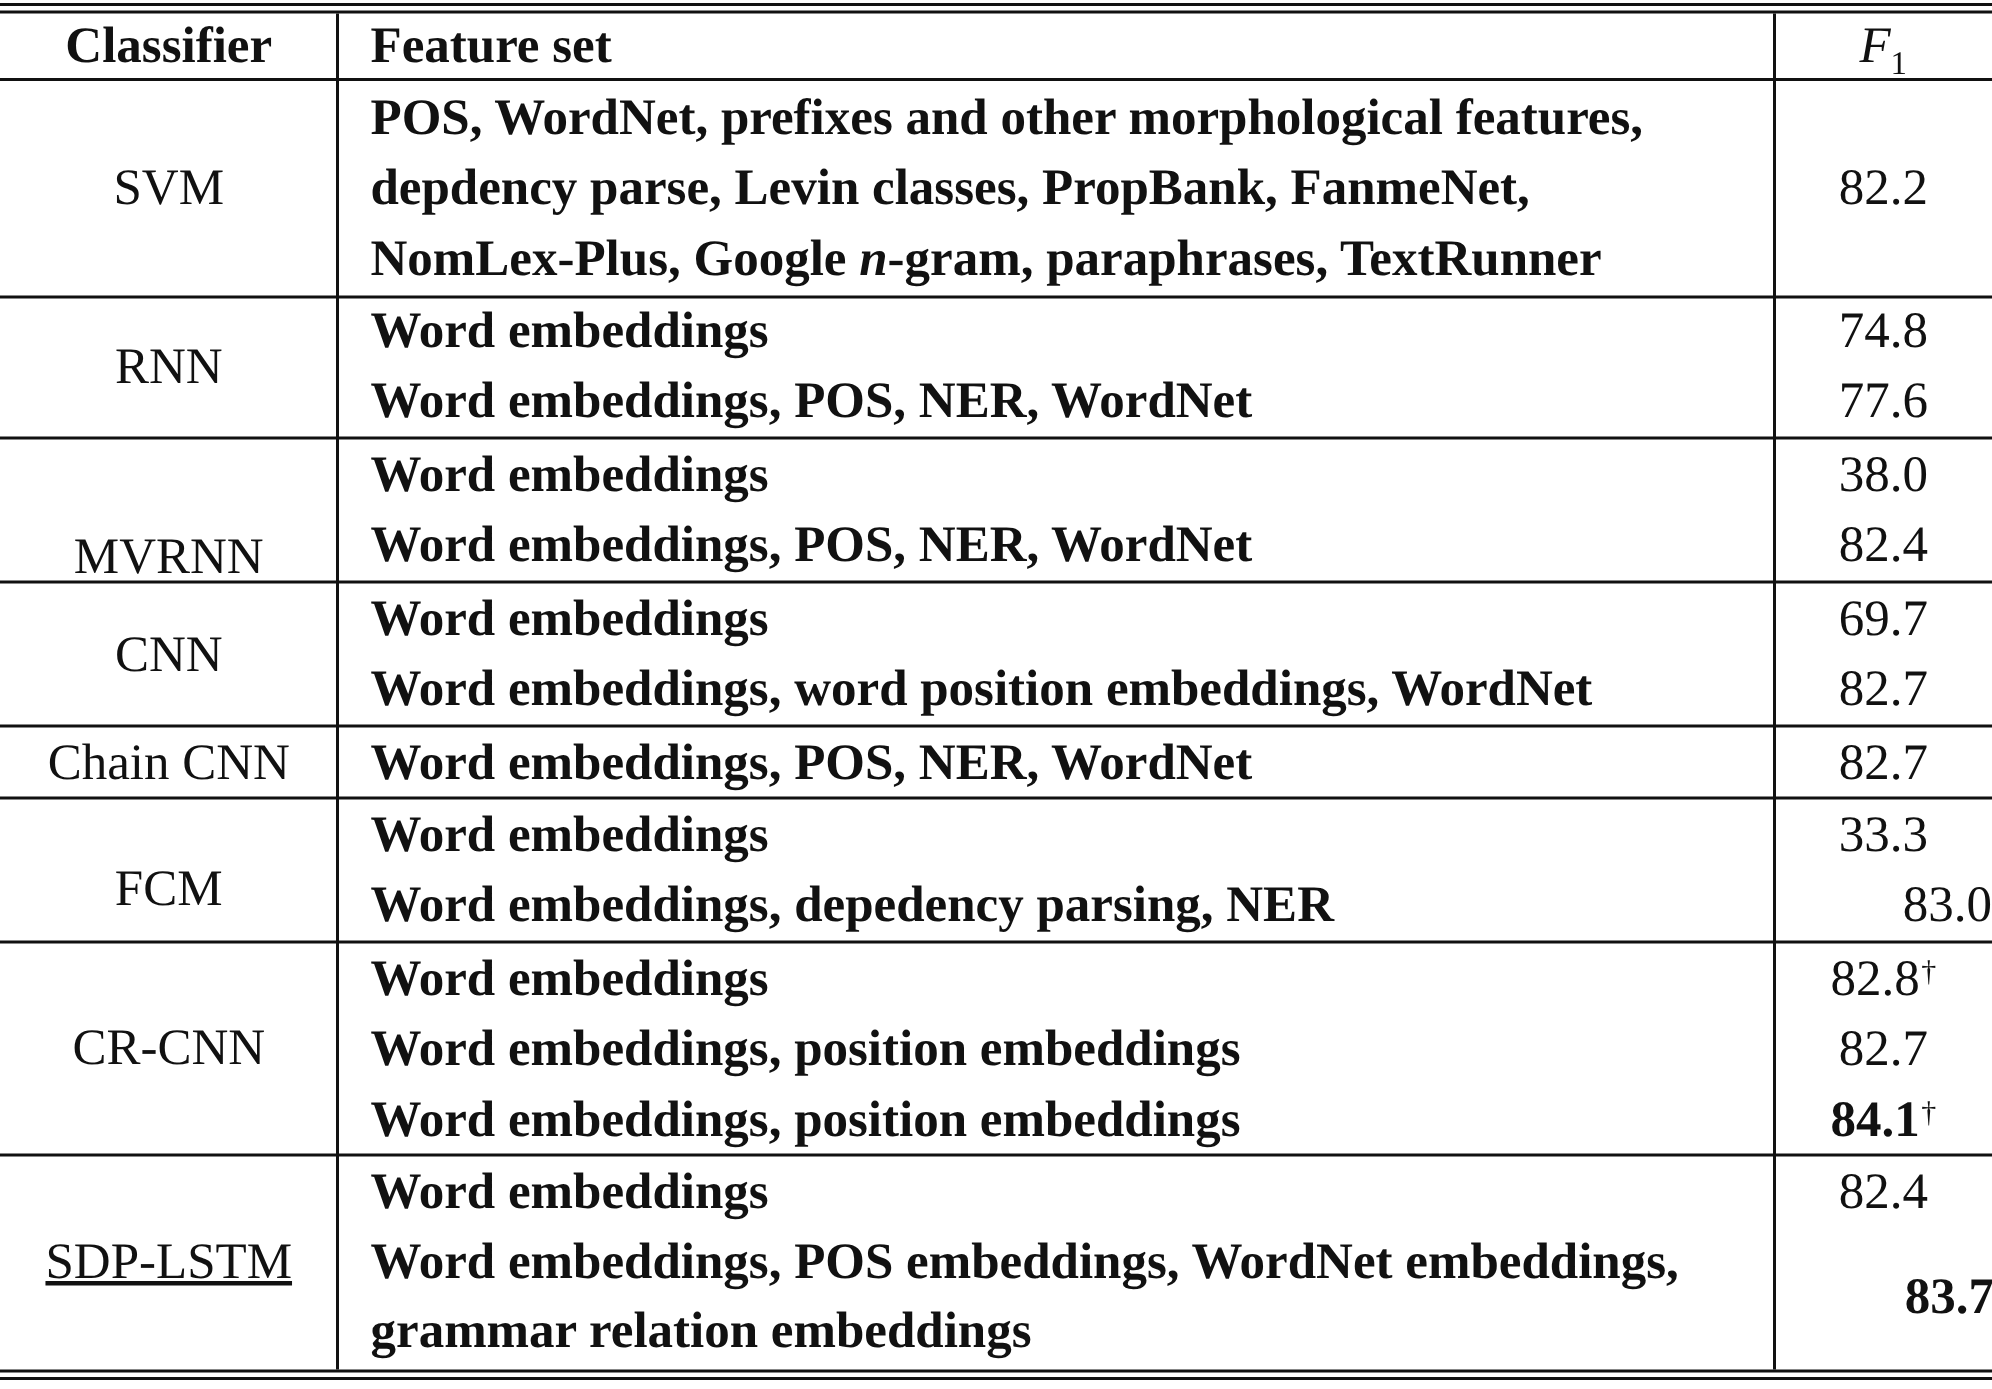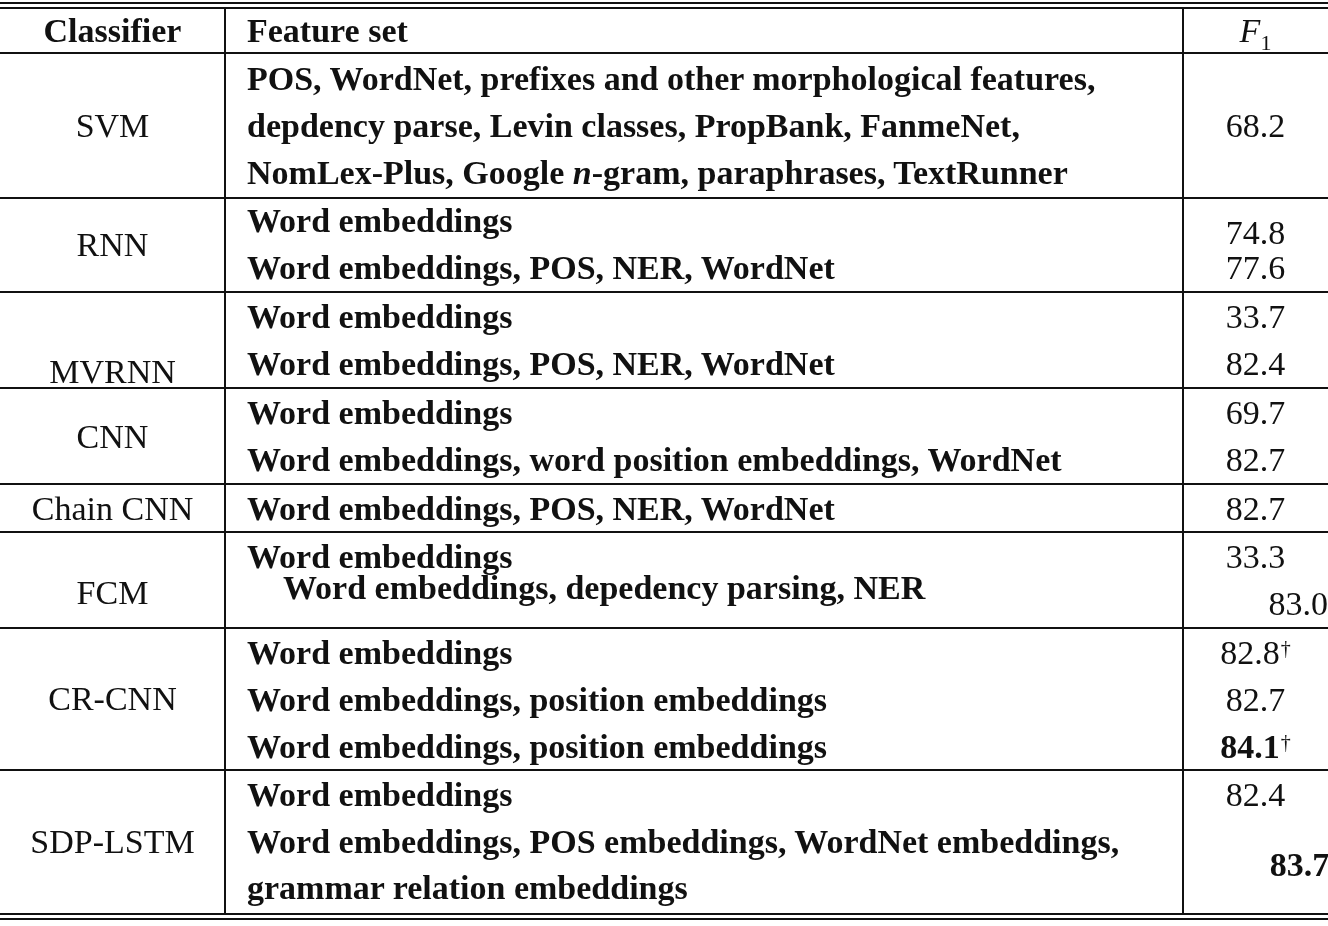--- a/index.html
+++ b/index.html
@@ -50,7 +50,7 @@
   <div class="cell c2" style="top:149px;">
     <span>NomLex-Plus, Google </span><span class="ital">n</span><span>-gram, paraphrases, TextRunner</span>
   </div>
-  <div class="cell c3" style="top:102px;">68.2</div>
+  <div class="cell c3" style="top:102px;">82.2</div>
 
   <div class="cell c1" style="top:221px;">RNN</div>
   <div class="cell c2" style="top:197px;">Word embeddings</div>

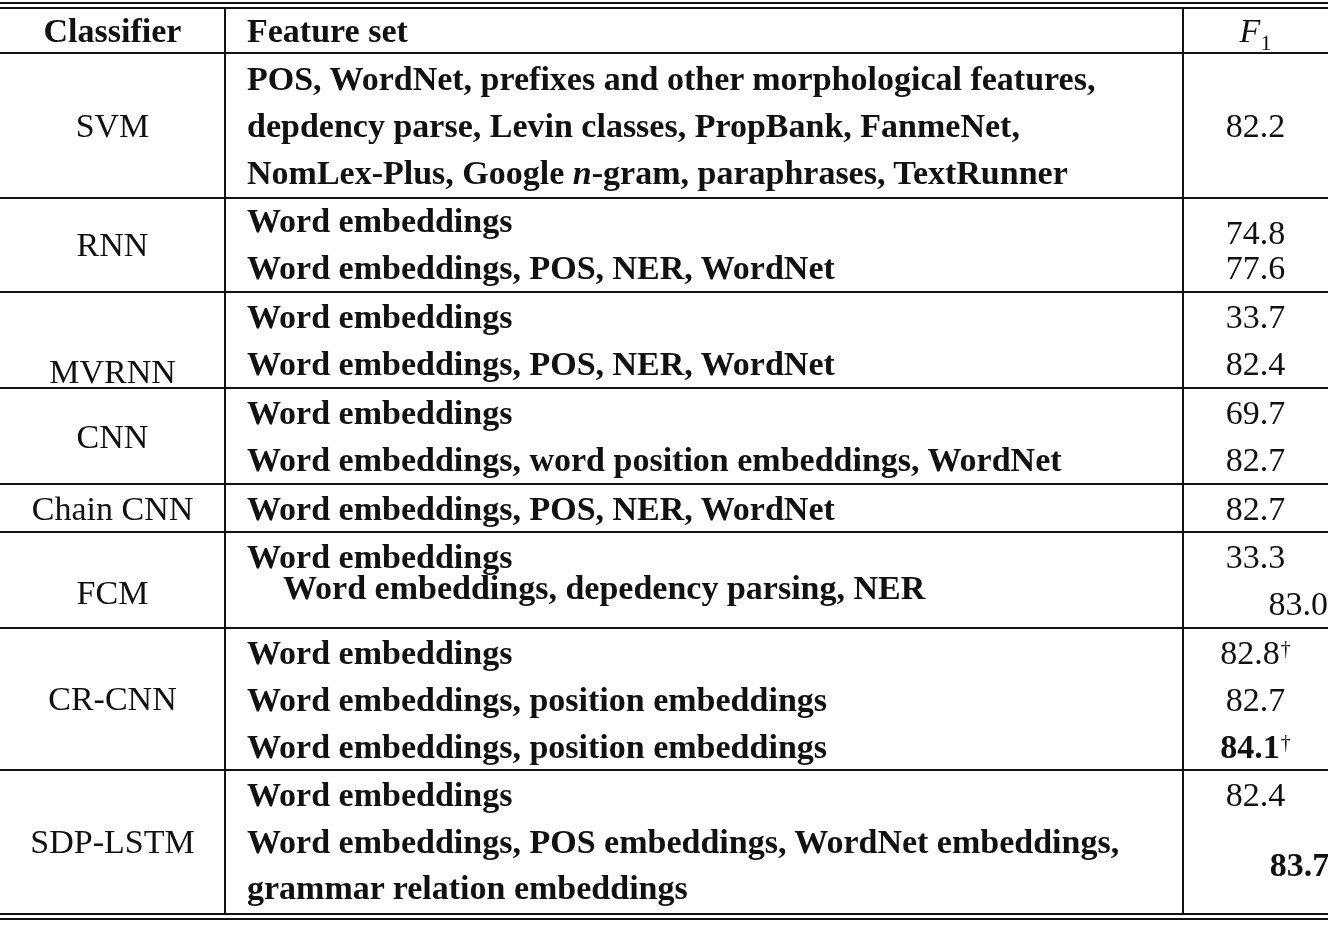--- a/index.html
+++ b/index.html
@@ -54,7 +54,7 @@
 
   <div class="cell c1" style="top:221px;">RNN</div>
   <div class="cell c2" style="top:197px;">Word embeddings</div>
-  <div class="cell c3" style="top:197px;margin-top:12px;">74.8</div>
+  <div class="cell c3" style="top:197px;">74.8</div>
   <div class="cell c2" style="top:244px;">Word embeddings, POS, NER, WordNet</div>
   <div class="cell c3" style="top:244px;">77.6</div>
 

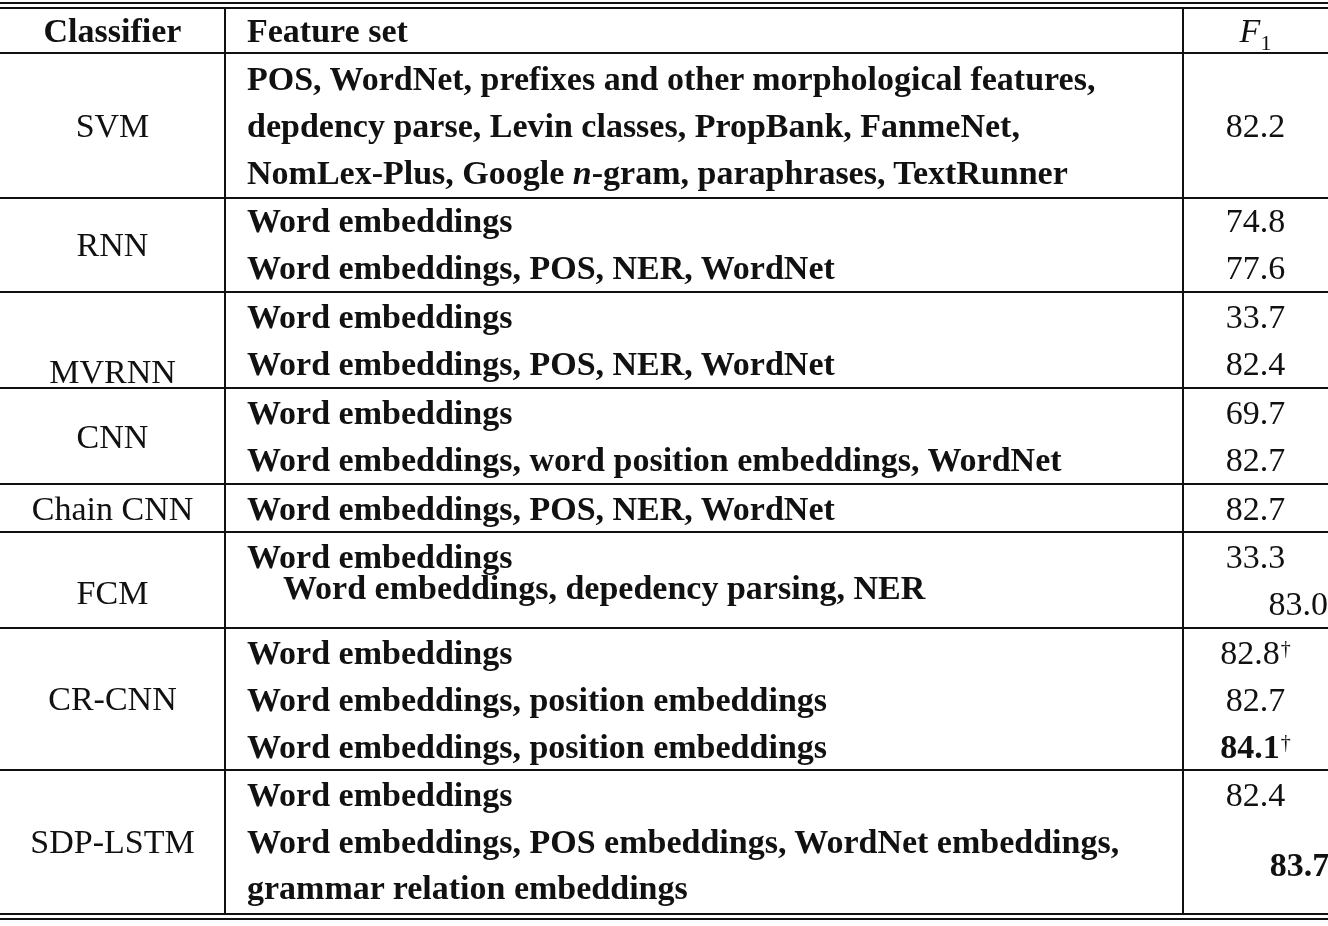--- a/index.html
+++ b/index.html
@@ -60,7 +60,7 @@
 
   <div class="cell c1" style="top:317px;margin-top:31px;">MVRNN</div>
   <div class="cell c2" style="top:293px;">Word embeddings</div>
-  <div class="cell c3" style="top:293px;">33.7</div>
+  <div class="cell c3" style="top:293px;">38.0</div>
   <div class="cell c2" style="top:340px;">Word embeddings, POS, NER, WordNet</div>
   <div class="cell c3" style="top:340px;">82.4</div>
 

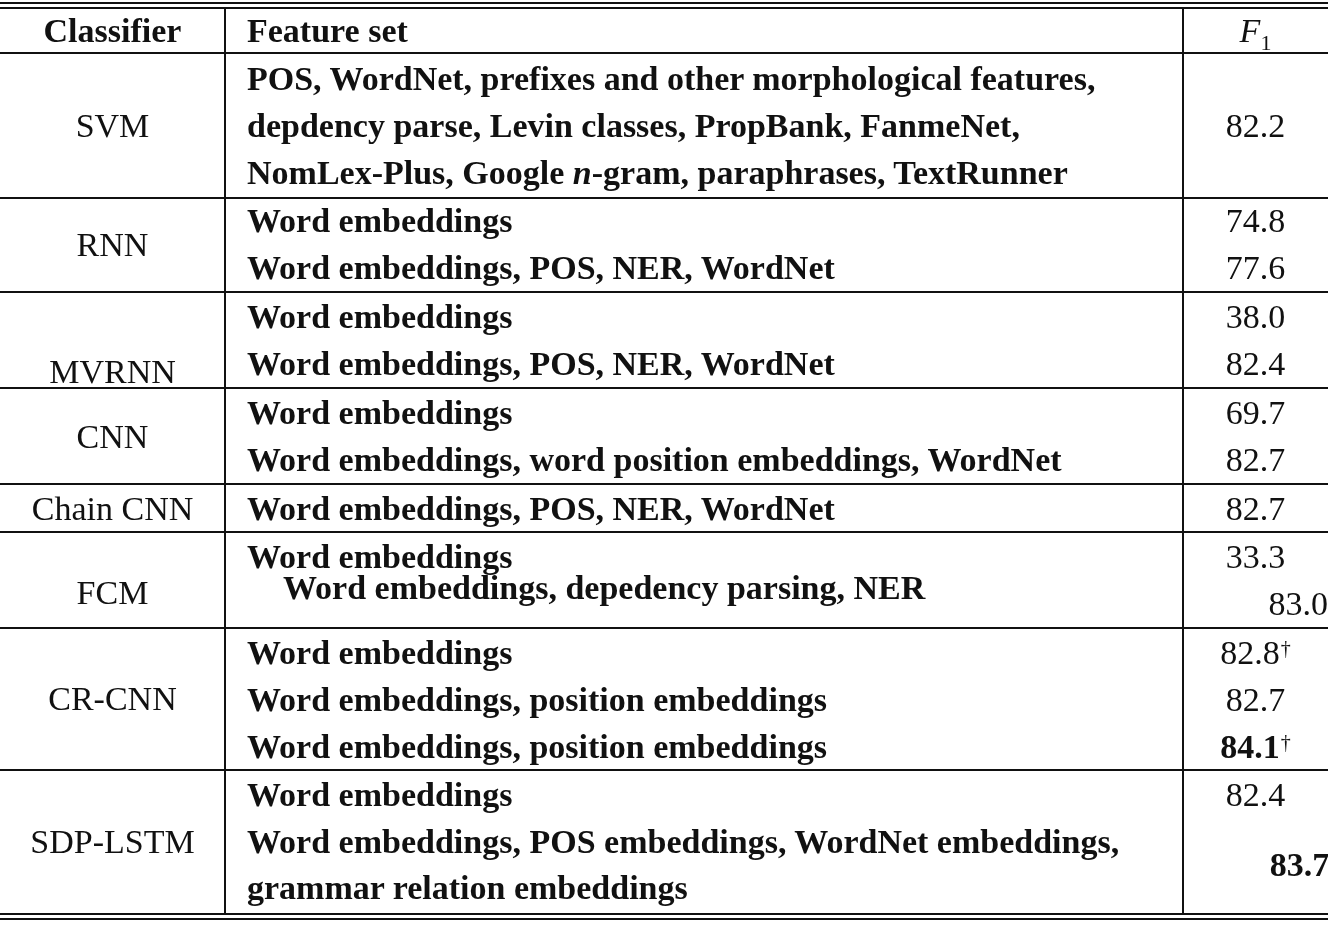--- a/index.html
+++ b/index.html
@@ -77,7 +77,7 @@
   <div class="cell c1" style="top:557px;margin-top:12px;">FCM</div>
   <div class="cell c2" style="top:533px;">Word embeddings</div>
   <div class="cell c3" style="top:533px;">33.3</div>
-  <div class="cell c2" style="top:564px;margin-left:36px;">Word embeddings, depedency parsing, NER</div>
+  <div class="cell c2" style="top:580px;">Word embeddings, depedency parsing, NER</div>
   <div class="cell c3" style="top:580px;text-align:right;">83.0</div>
 
   <div class="cell c1" style="top:675px;">CR-CNN</div>

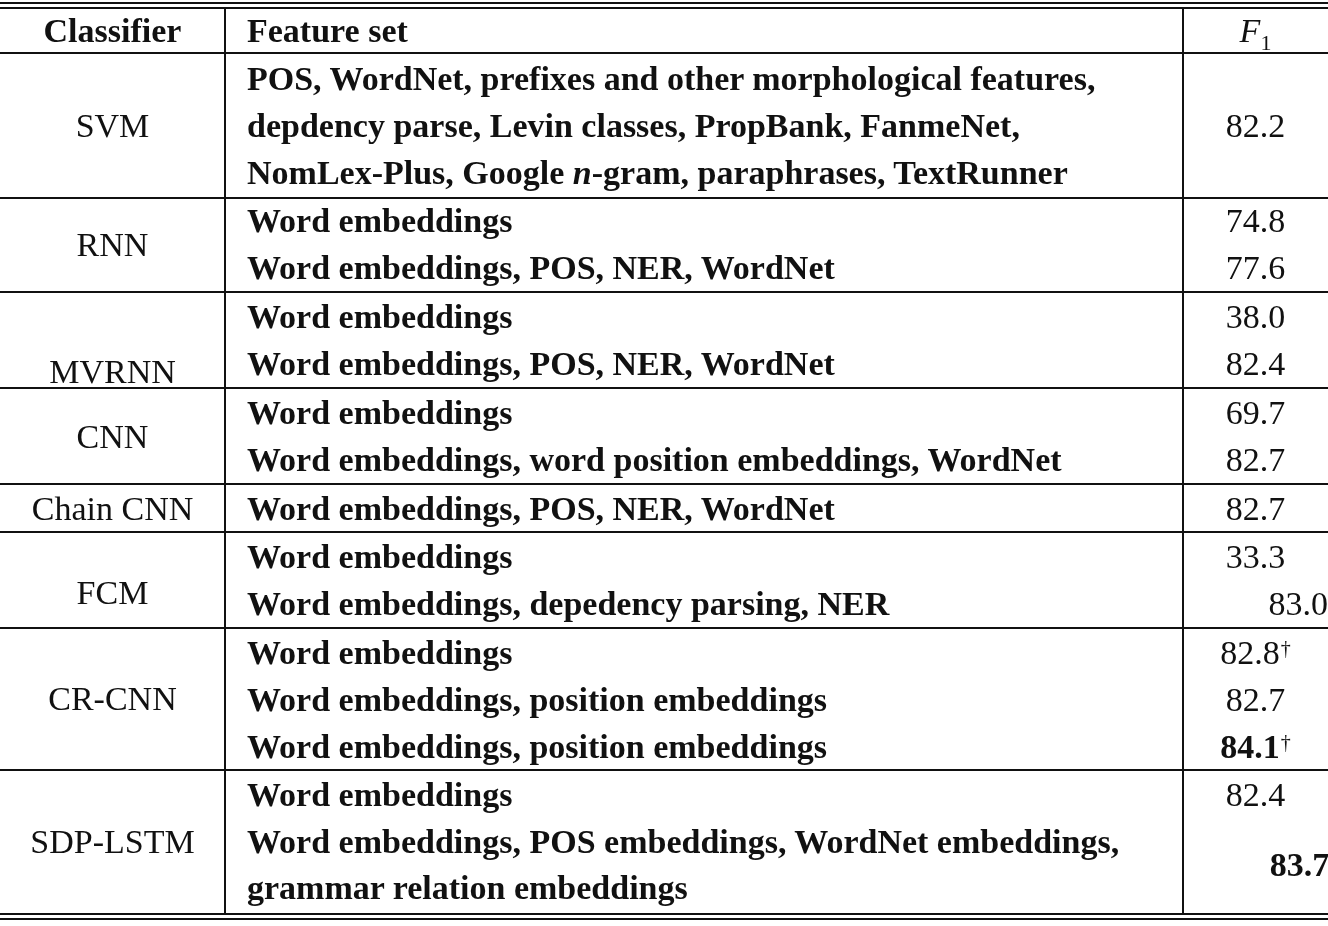--- a/index.html
+++ b/index.html
@@ -92,7 +92,7 @@
     <span class="bold">84.1</span><sup>†</sup>
   </div>
 
-  <div class="cell c1" style="top:818px;">SDP-LSTM</div>
+  <div class="cell c1" style="top:818px;text-decoration:underline;">SDP-LSTM</div>
   <div class="cell c2" style="top:771px;">Word embeddings</div>
   <div class="cell c3" style="top:771px;">82.4</div>
   <div class="cell c2" style="top:818px;">Word embeddings, POS embeddings, WordNet embeddings,</div>

